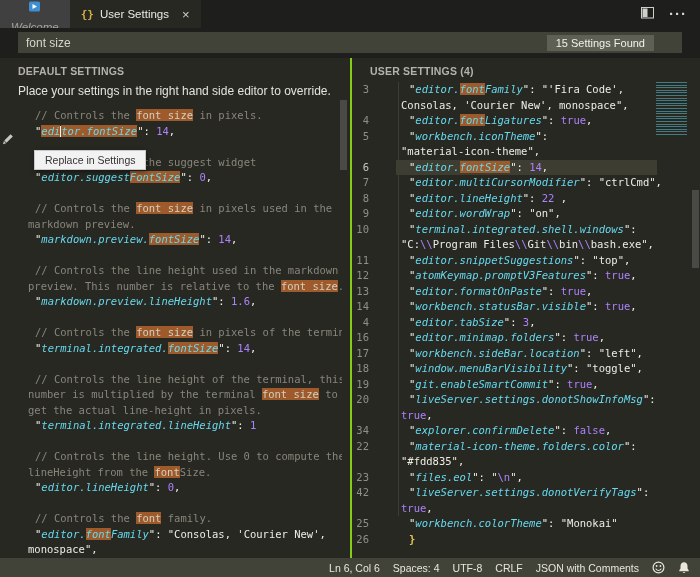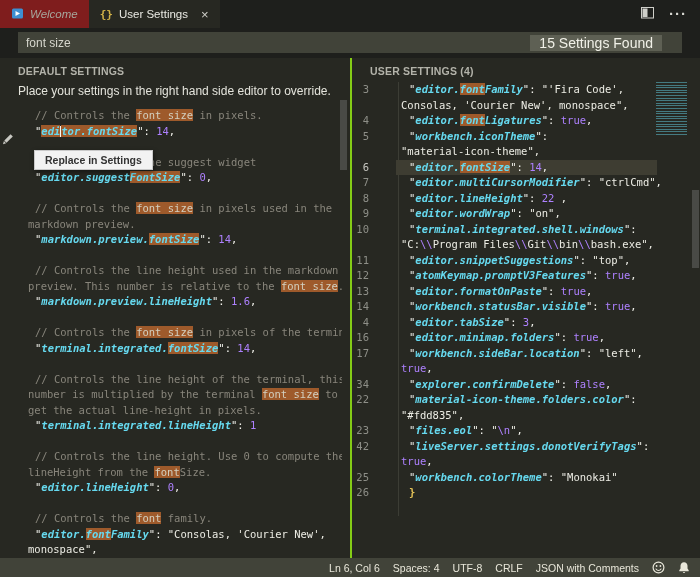--- a/index.html
+++ b/index.html
@@ -10,7 +10,7 @@
   
   .tabbar{position:absolute;top:0;left:0;right:0;height:28px;background:#1e1f1c;display:flex;align-items:stretch;}
   .tab{display:flex;align-items:center;padding:0 11px;gap:6px;font-size:11.5px;cursor:default;}
-  .tab.inactive{background:#7f1d1d;color:#a6a69c;}
+  .tab.inactive{background:#404040;color:#a6a69c;flex-direction:column;}
   .tab.inactive .tab-label{font-style:italic;}
   .tab.active{background:#272822;color:#e9e9e3;}
   .json-glyph{color:#d3b348;font-weight:bold;font-size:11px;font-family:"DejaVu Sans Mono",monospace;}

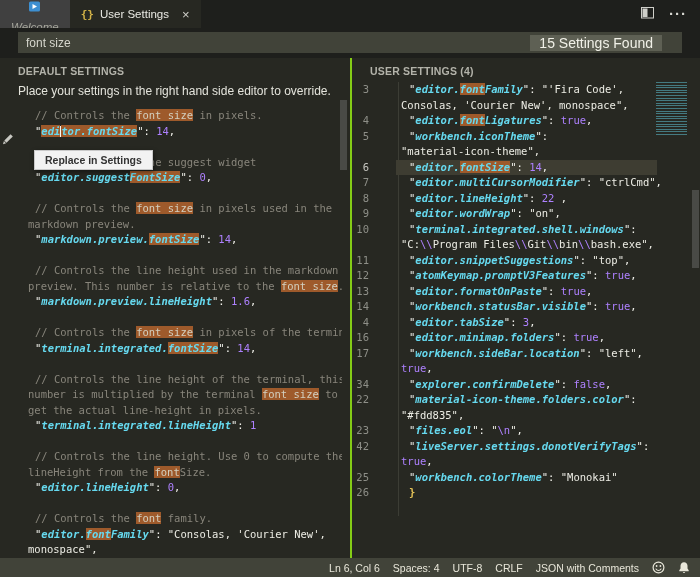--- a/index.html
+++ b/index.html
@@ -23,8 +23,8 @@
   .searchbar input{position:absolute;left:18px;right:18px;top:4px;height:21px;background:#414339;
        border:0;outline:0;color:#d6d6cd;font-size:12px;padding:0 8px;box-sizing:border-box;
        font-family:"Liberation Sans",sans-serif;}
-  .badge{position:absolute;right:38px;top:7px;height:16px;line-height:16px;background:#5e6054;
-       color:#f1f1e8;font-size:14px;padding:0 9px;}
+  .badge{position:absolute;right:46px;top:7px;height:16px;line-height:16px;background:#5e6054;
+       color:#f1f1e8;font-size:11px;padding:0 9px;}
 
   
   .main{position:absolute;top:58px;left:0;right:0;bottom:19px;display:flex;}

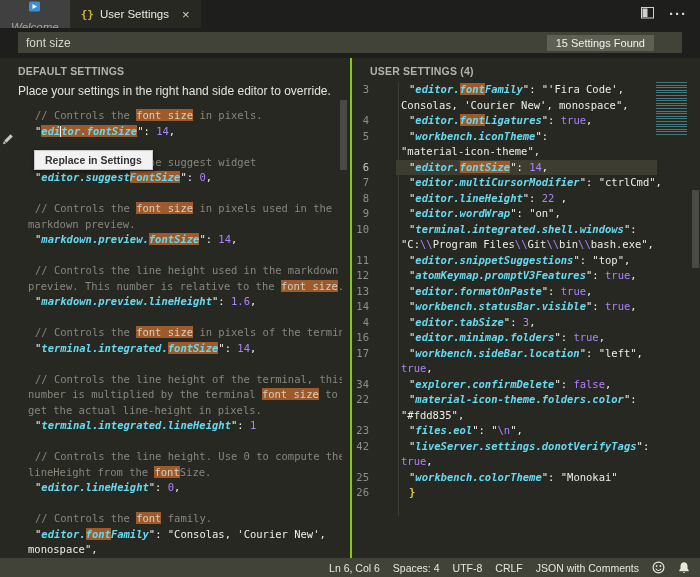--- a/index.html
+++ b/index.html
@@ -37,7 +37,7 @@
   
   .code{font-family:"DejaVu Sans Mono",monospace;font-size:10.5px;line-height:15.5px;}
   .sg-cm{color:#88857b;} .sg-cm.hl{color:#d3d0c0;}
-  .sg-k{color:#66d9ef;font-style:italic;font-weight:bold;}
+  .sg-k{color:#66d9ef;font-style:italic;font-weight:normal;}
   .sg-p{color:#f2f2ec;}
   .sg-n{color:#ae81ff;} .sg-b{color:#ae81ff;} .sg-e{color:#ae81ff;}
   .sg-s{color:#ecece4;}

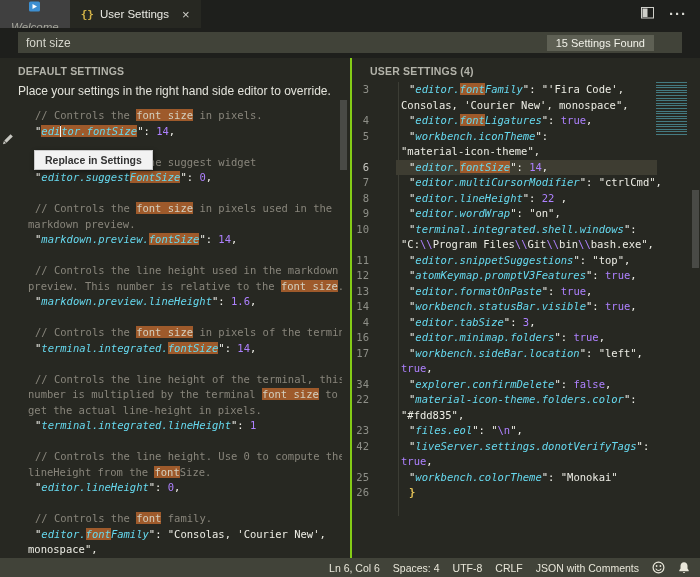--- a/index.html
+++ b/index.html
@@ -51,7 +51,7 @@
   .crow.ind{padding-left:7px;}
   .pencil{position:absolute;left:2px;top:73px;width:13px;height:13px;}
   .popup{position:absolute;left:34px;top:92px;background:#f2f2f2;color:#333;font-size:10.5px;
-       padding:3px 10px;border:1px solid #c9c9c9;box-shadow:1px 2px 5px rgba(0,0,0,.45);z-index:6;white-space:nowrap;font-weight:bold;}
+       padding:3px 10px;border:1px solid #c9c9c9;box-shadow:1px 2px 5px rgba(0,0,0,.45);z-index:6;white-space:nowrap;}
   .sb-thumb{position:absolute;background:rgba(115,115,115,.45);}
   .left-thumb{right:3px;top:42px;width:7px;height:70px;}
 

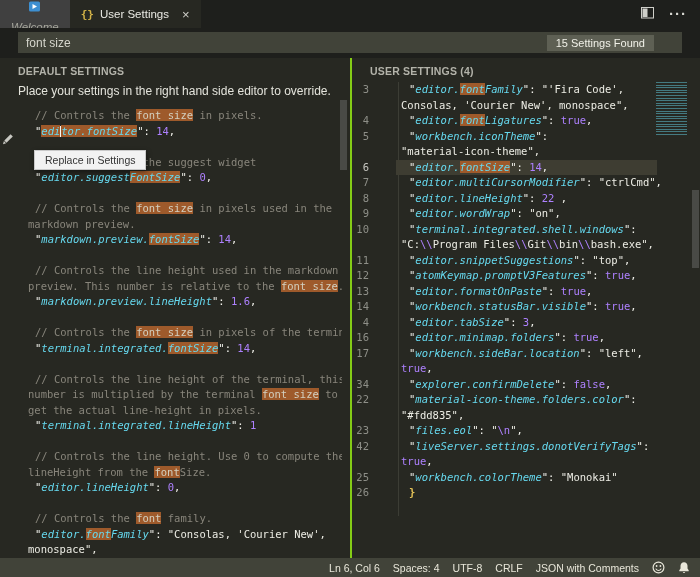--- a/index.html
+++ b/index.html
@@ -152,6 +152,7 @@
           <div class="rrow"><span class="ln">4</span><span class="codewrap ind"><span class="sg-p">"</span><span class="sg-k">editor.tabSize</span><span class="sg-p">": </span><span class="sg-n">3</span><span class="sg-p">,</span></span></div>
           <div class="rrow"><span class="ln">16</span><span class="codewrap ind"><span class="sg-p">"</span><span class="sg-k">editor.minimap.folders</span><span class="sg-p">": </span><span class="sg-b">true</span><span class="sg-p">,</span></span></div>
           <div class="rrow"><span class="ln">17</span><span class="codewrap ind"><span class="sg-p">"</span><span class="sg-k">workbench.sideBar.location</span><span class="sg-p">": </span><span class="sg-s">"left"</span><span class="sg-p">,</span></span></div>
+          <div class="rrow"><span class="ln">18</span><span class="codewrap ind"><span class="sg-p">"</span><span class="sg-k">window.menuBarVisibility</span><span class="sg-p">": </span><span class="sg-s">"toggle"</span><span class="sg-p">,</span></span></div>
           <div class="rrow"><span class="ln"></span><span class="codewrap"><span class="sg-b">true</span><span class="sg-p">,</span></span></div>
           <div class="rrow"><span class="ln">34</span><span class="codewrap ind"><span class="sg-p">"</span><span class="sg-k">explorer.confirmDelete</span><span class="sg-p">": </span><span class="sg-b">false</span><span class="sg-p">,</span></span></div>
           <div class="rrow"><span class="ln">22</span><span class="codewrap ind"><span class="sg-p">"</span><span class="sg-k">material-icon-theme.folders.color</span><span class="sg-p">":</span></span></div>

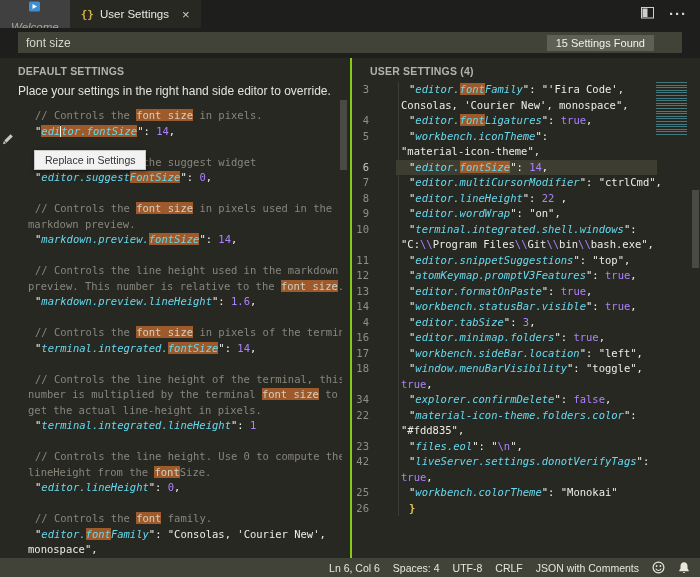--- a/index.html
+++ b/index.html
@@ -153,6 +153,7 @@
           <div class="rrow"><span class="ln">16</span><span class="codewrap ind"><span class="sg-p">"</span><span class="sg-k">editor.minimap.folders</span><span class="sg-p">": </span><span class="sg-b">true</span><span class="sg-p">,</span></span></div>
           <div class="rrow"><span class="ln">17</span><span class="codewrap ind"><span class="sg-p">"</span><span class="sg-k">workbench.sideBar.location</span><span class="sg-p">": </span><span class="sg-s">"left"</span><span class="sg-p">,</span></span></div>
           <div class="rrow"><span class="ln">18</span><span class="codewrap ind"><span class="sg-p">"</span><span class="sg-k">window.menuBarVisibility</span><span class="sg-p">": </span><span class="sg-s">"toggle"</span><span class="sg-p">,</span></span></div>
+          <div class="rrow"><span class="ln">19</span><span class="codewrap ind"><span class="sg-p">"</span><span class="sg-k">git.enableSmartCommit</span><span class="sg-p">": </span><span class="sg-b">true</span><span class="sg-p">,</span></span></div>
           <div class="rrow"><span class="ln"></span><span class="codewrap"><span class="sg-b">true</span><span class="sg-p">,</span></span></div>
           <div class="rrow"><span class="ln">34</span><span class="codewrap ind"><span class="sg-p">"</span><span class="sg-k">explorer.confirmDelete</span><span class="sg-p">": </span><span class="sg-b">false</span><span class="sg-p">,</span></span></div>
           <div class="rrow"><span class="ln">22</span><span class="codewrap ind"><span class="sg-p">"</span><span class="sg-k">material-icon-theme.folders.color</span><span class="sg-p">":</span></span></div>

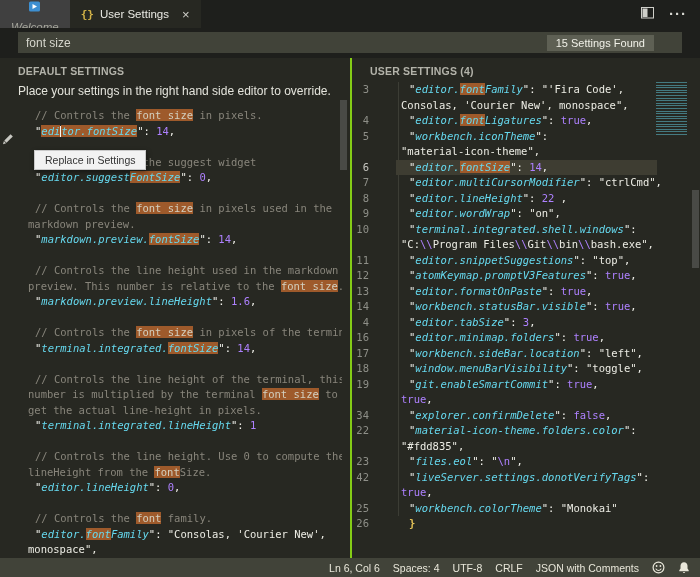--- a/index.html
+++ b/index.html
@@ -154,6 +154,7 @@
           <div class="rrow"><span class="ln">17</span><span class="codewrap ind"><span class="sg-p">"</span><span class="sg-k">workbench.sideBar.location</span><span class="sg-p">": </span><span class="sg-s">"left"</span><span class="sg-p">,</span></span></div>
           <div class="rrow"><span class="ln">18</span><span class="codewrap ind"><span class="sg-p">"</span><span class="sg-k">window.menuBarVisibility</span><span class="sg-p">": </span><span class="sg-s">"toggle"</span><span class="sg-p">,</span></span></div>
           <div class="rrow"><span class="ln">19</span><span class="codewrap ind"><span class="sg-p">"</span><span class="sg-k">git.enableSmartCommit</span><span class="sg-p">": </span><span class="sg-b">true</span><span class="sg-p">,</span></span></div>
+          <div class="rrow"><span class="ln">20</span><span class="codewrap ind"><span class="sg-p">"</span><span class="sg-k">liveServer.settings.donotShowInfoMsg</span><span class="sg-p">":</span></span></div>
           <div class="rrow"><span class="ln"></span><span class="codewrap"><span class="sg-b">true</span><span class="sg-p">,</span></span></div>
           <div class="rrow"><span class="ln">34</span><span class="codewrap ind"><span class="sg-p">"</span><span class="sg-k">explorer.confirmDelete</span><span class="sg-p">": </span><span class="sg-b">false</span><span class="sg-p">,</span></span></div>
           <div class="rrow"><span class="ln">22</span><span class="codewrap ind"><span class="sg-p">"</span><span class="sg-k">material-icon-theme.folders.color</span><span class="sg-p">":</span></span></div>

